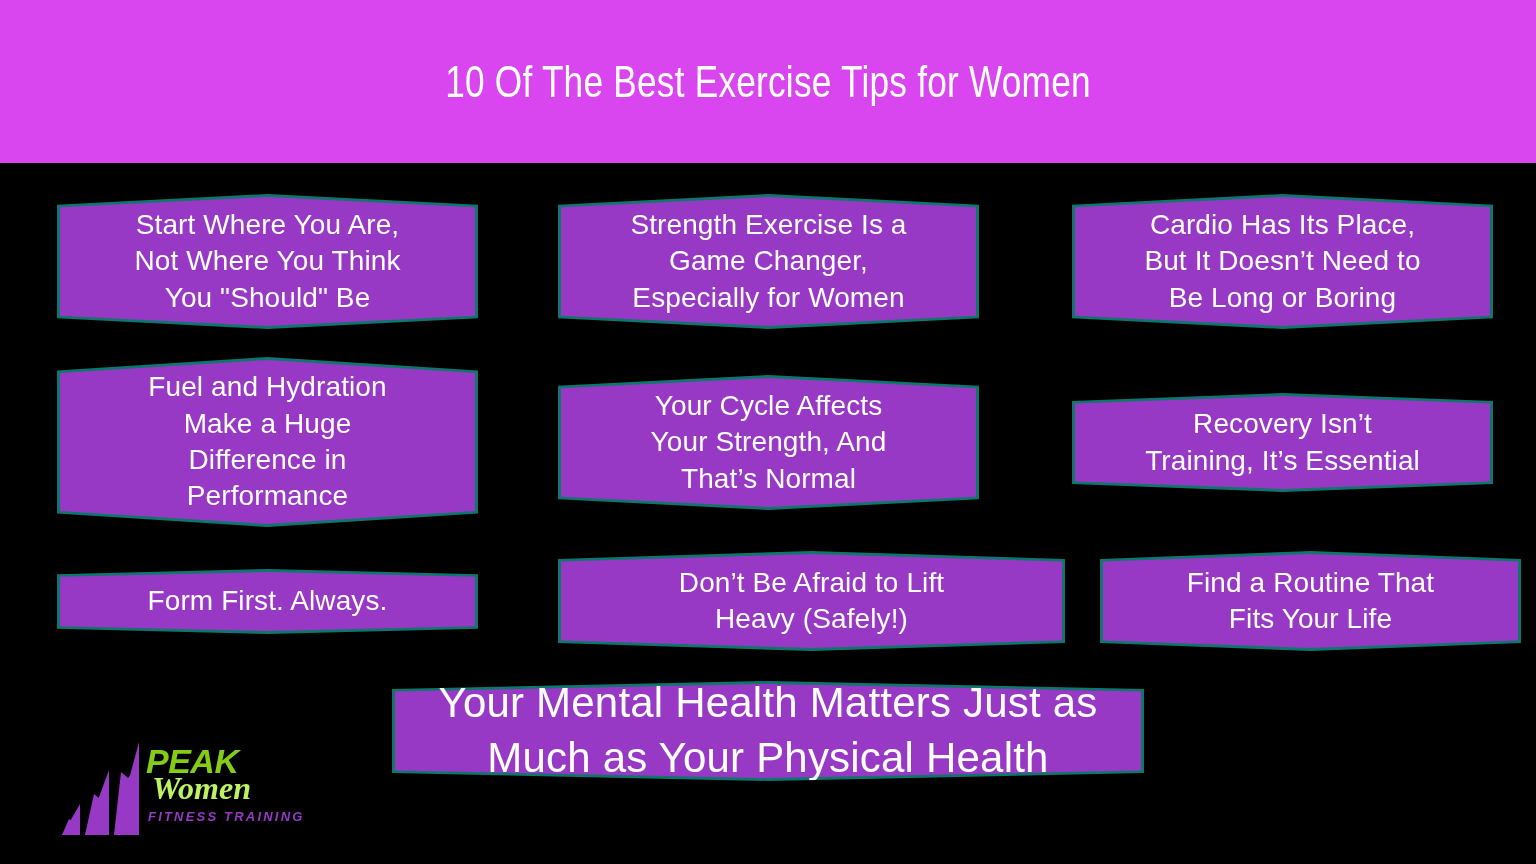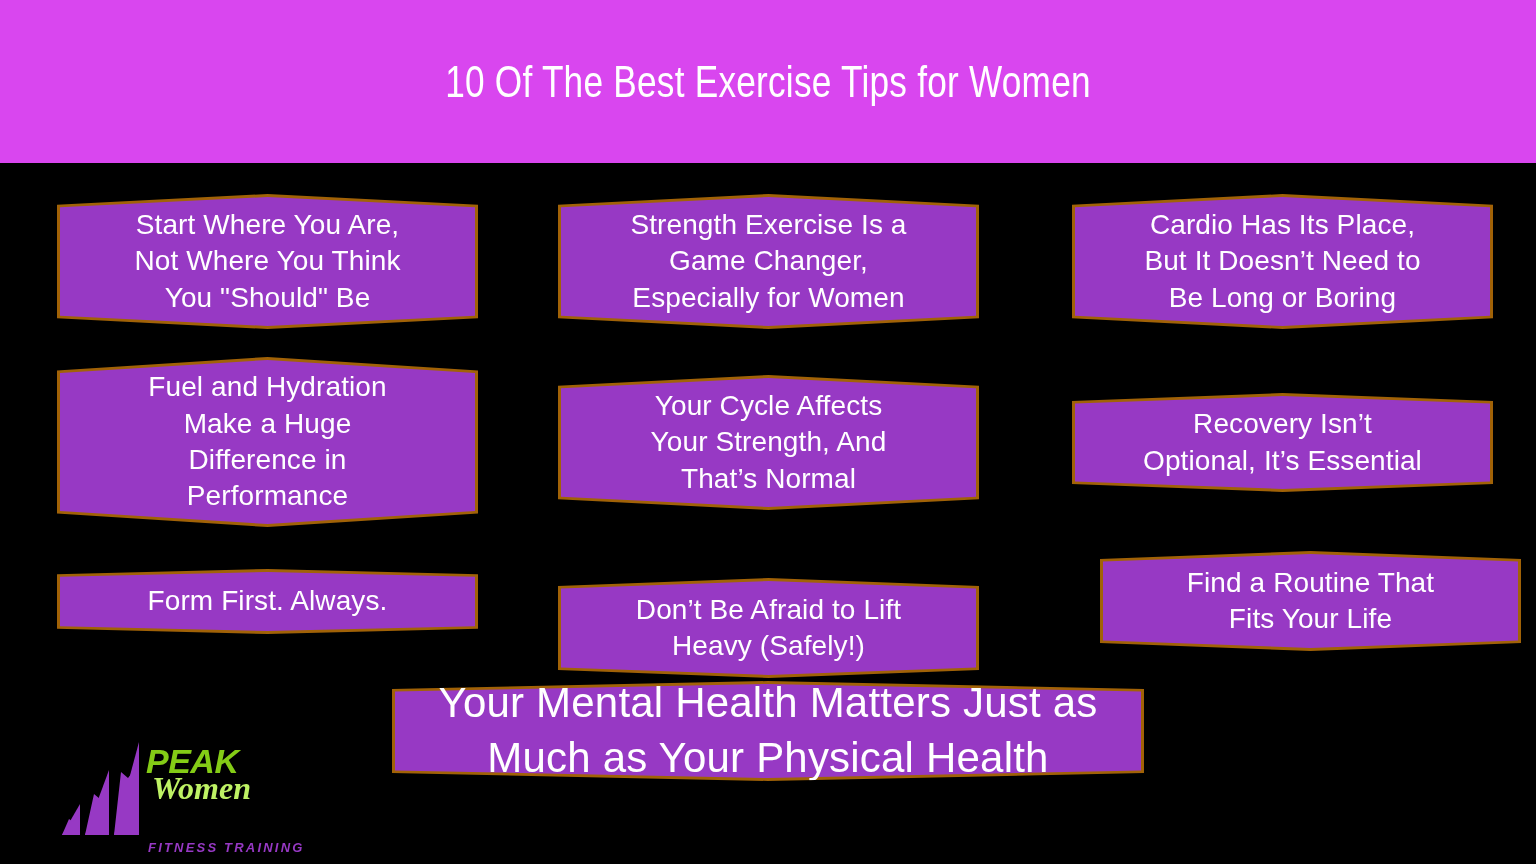--- a/index.html
+++ b/index.html
@@ -46,7 +46,7 @@
   .tip-card {
     position: absolute;
     box-sizing: border-box;
-    background: #a16207;                  
+    background: #0f766e;                  
     -webkit-clip-path: polygon(0% 8%, 50% 0%, 100% 8%, 100% 92%, 50% 100%, 0% 92%);
     clip-path: polygon(0% 8%, 50% 0%, 100% 8%, 100% 92%, 50% 100%, 0% 92%);
     display: flex;

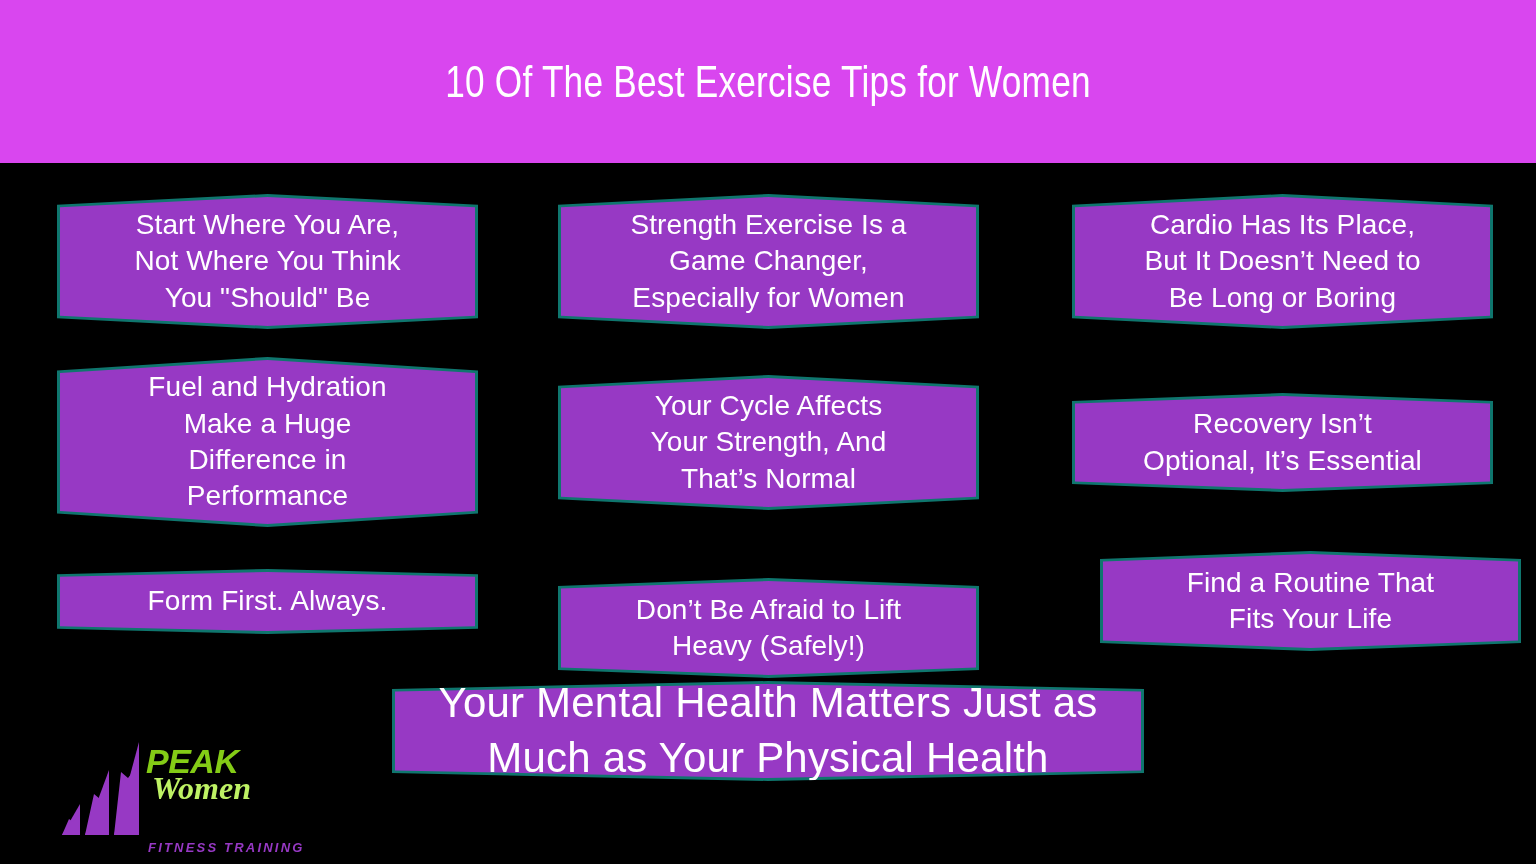--- a/index.html
+++ b/index.html
@@ -200,7 +200,7 @@
 <div class="tip-card" id="card-5">
   <div class="tip-inner"></div>
   <div class="tip-text">Recovery Isn’t
-Optional, It’s Essential</div>
+Training, It’s Essential</div>
 </div>
 
 <div class="tip-card" id="card-6">

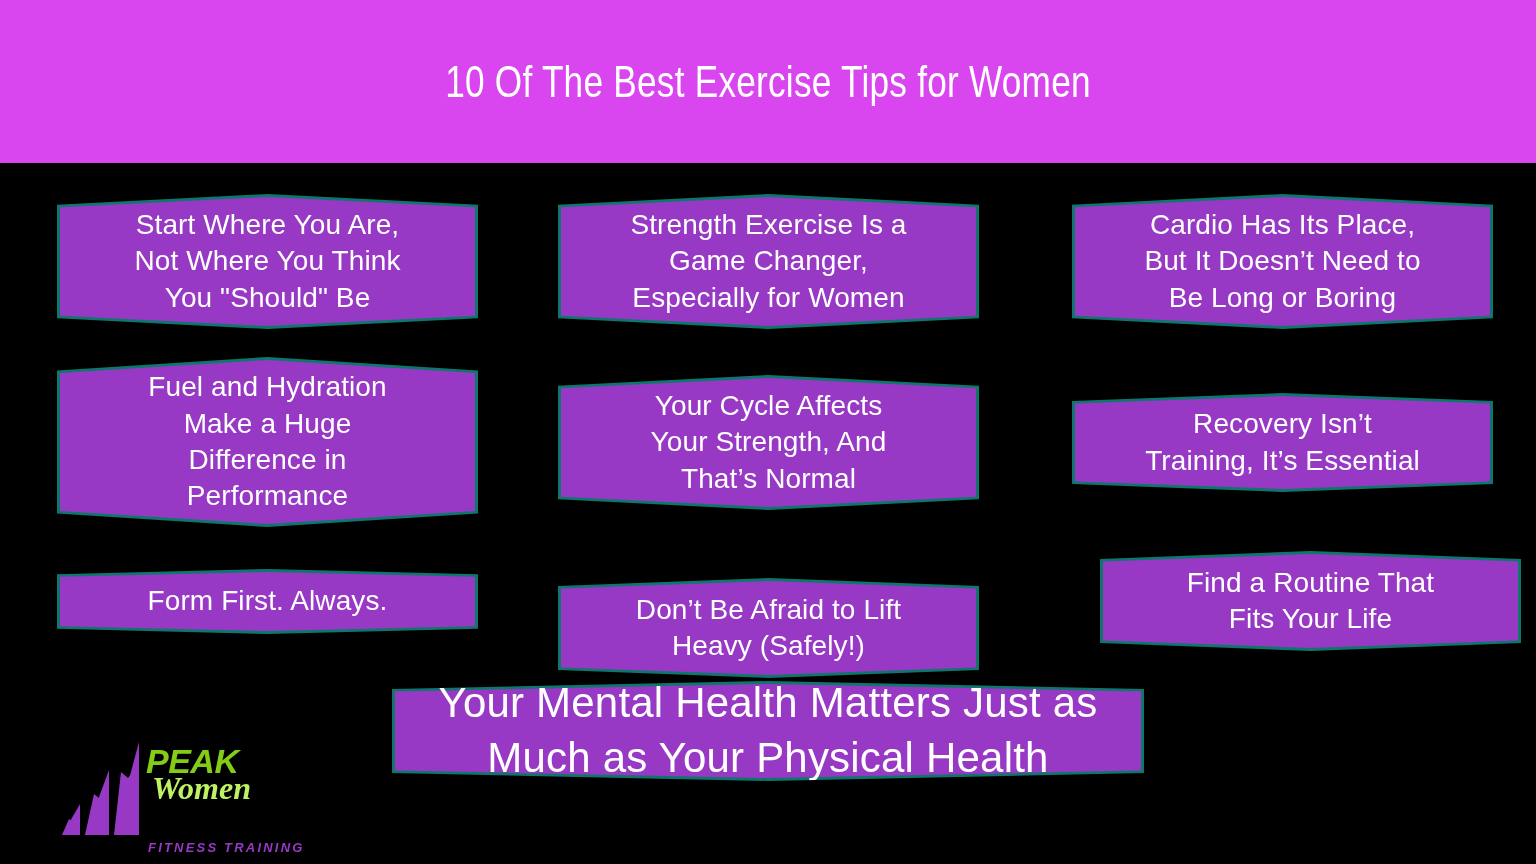--- a/index.html
+++ b/index.html
@@ -89,7 +89,7 @@
   #card-5 { left: 1072px; top: 393px; width: 421px; height: 99px;  }
   
   #card-6 { left: 57px;   top: 569px; width: 421px; height: 65px;  }
-  #card-7 { left: 558px;  top: 578px; width: 421px; height: 100px; align-items: center; }
+  #card-7 { left: 558px;  top: 551px; width: 507px; height: 100px; align-items: center; }
   #card-8 { left: 1072px; top: 551px; width: 421px; height: 100px; margin-left: 28px; }
   
   #card-9 { left: 392px;  top: 681px; width: 752px; height: 100px; }

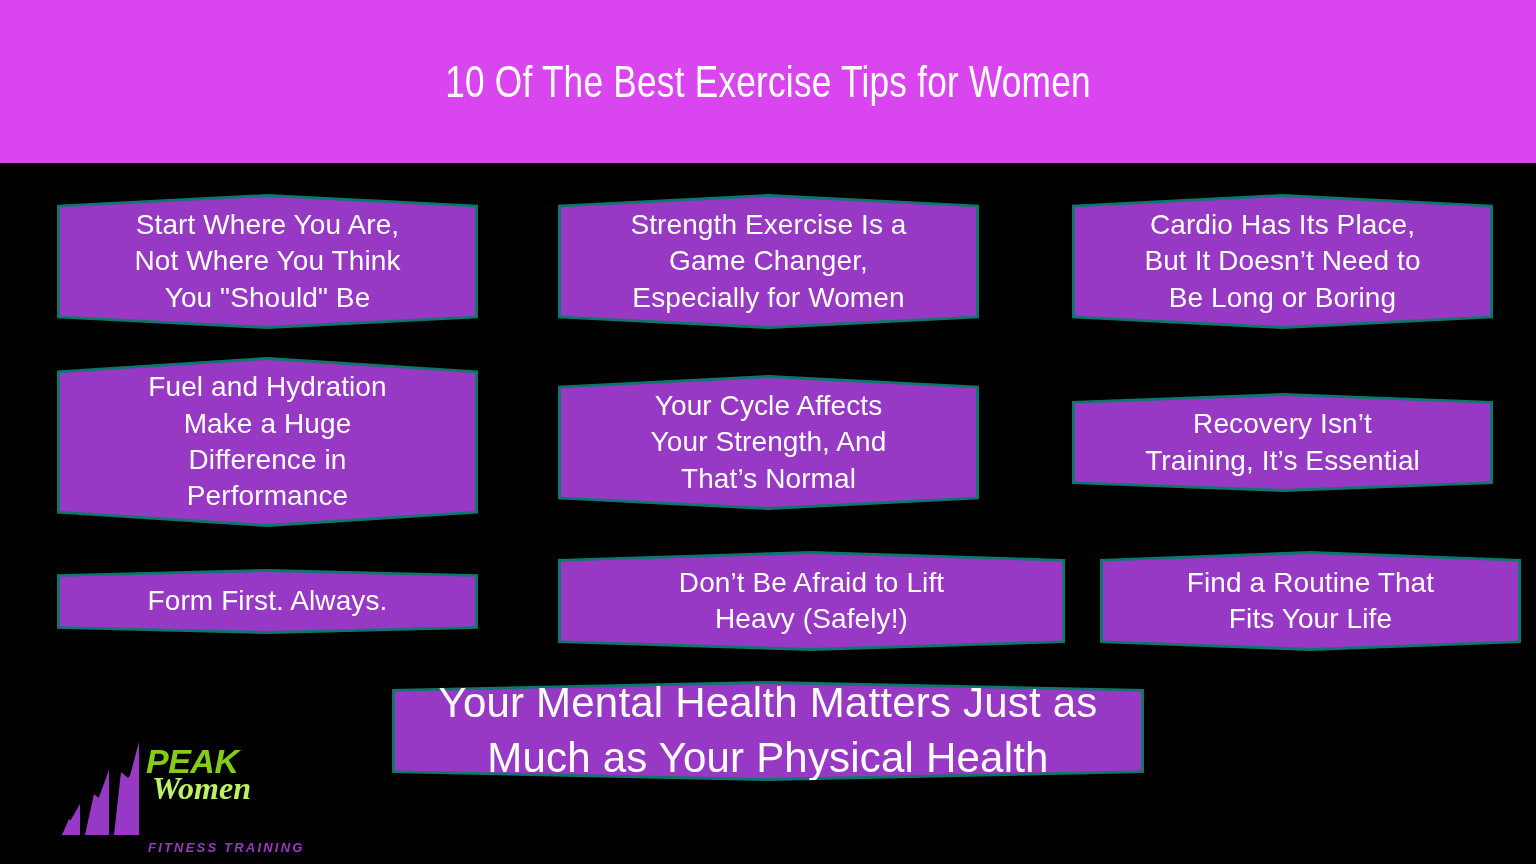--- a/index.html
+++ b/index.html
@@ -151,7 +151,6 @@
     letter-spacing: 2.2px;
     line-height: 1;
     white-space: nowrap;
-    margin-top: 31px;
   }
 </style>
 </head>

